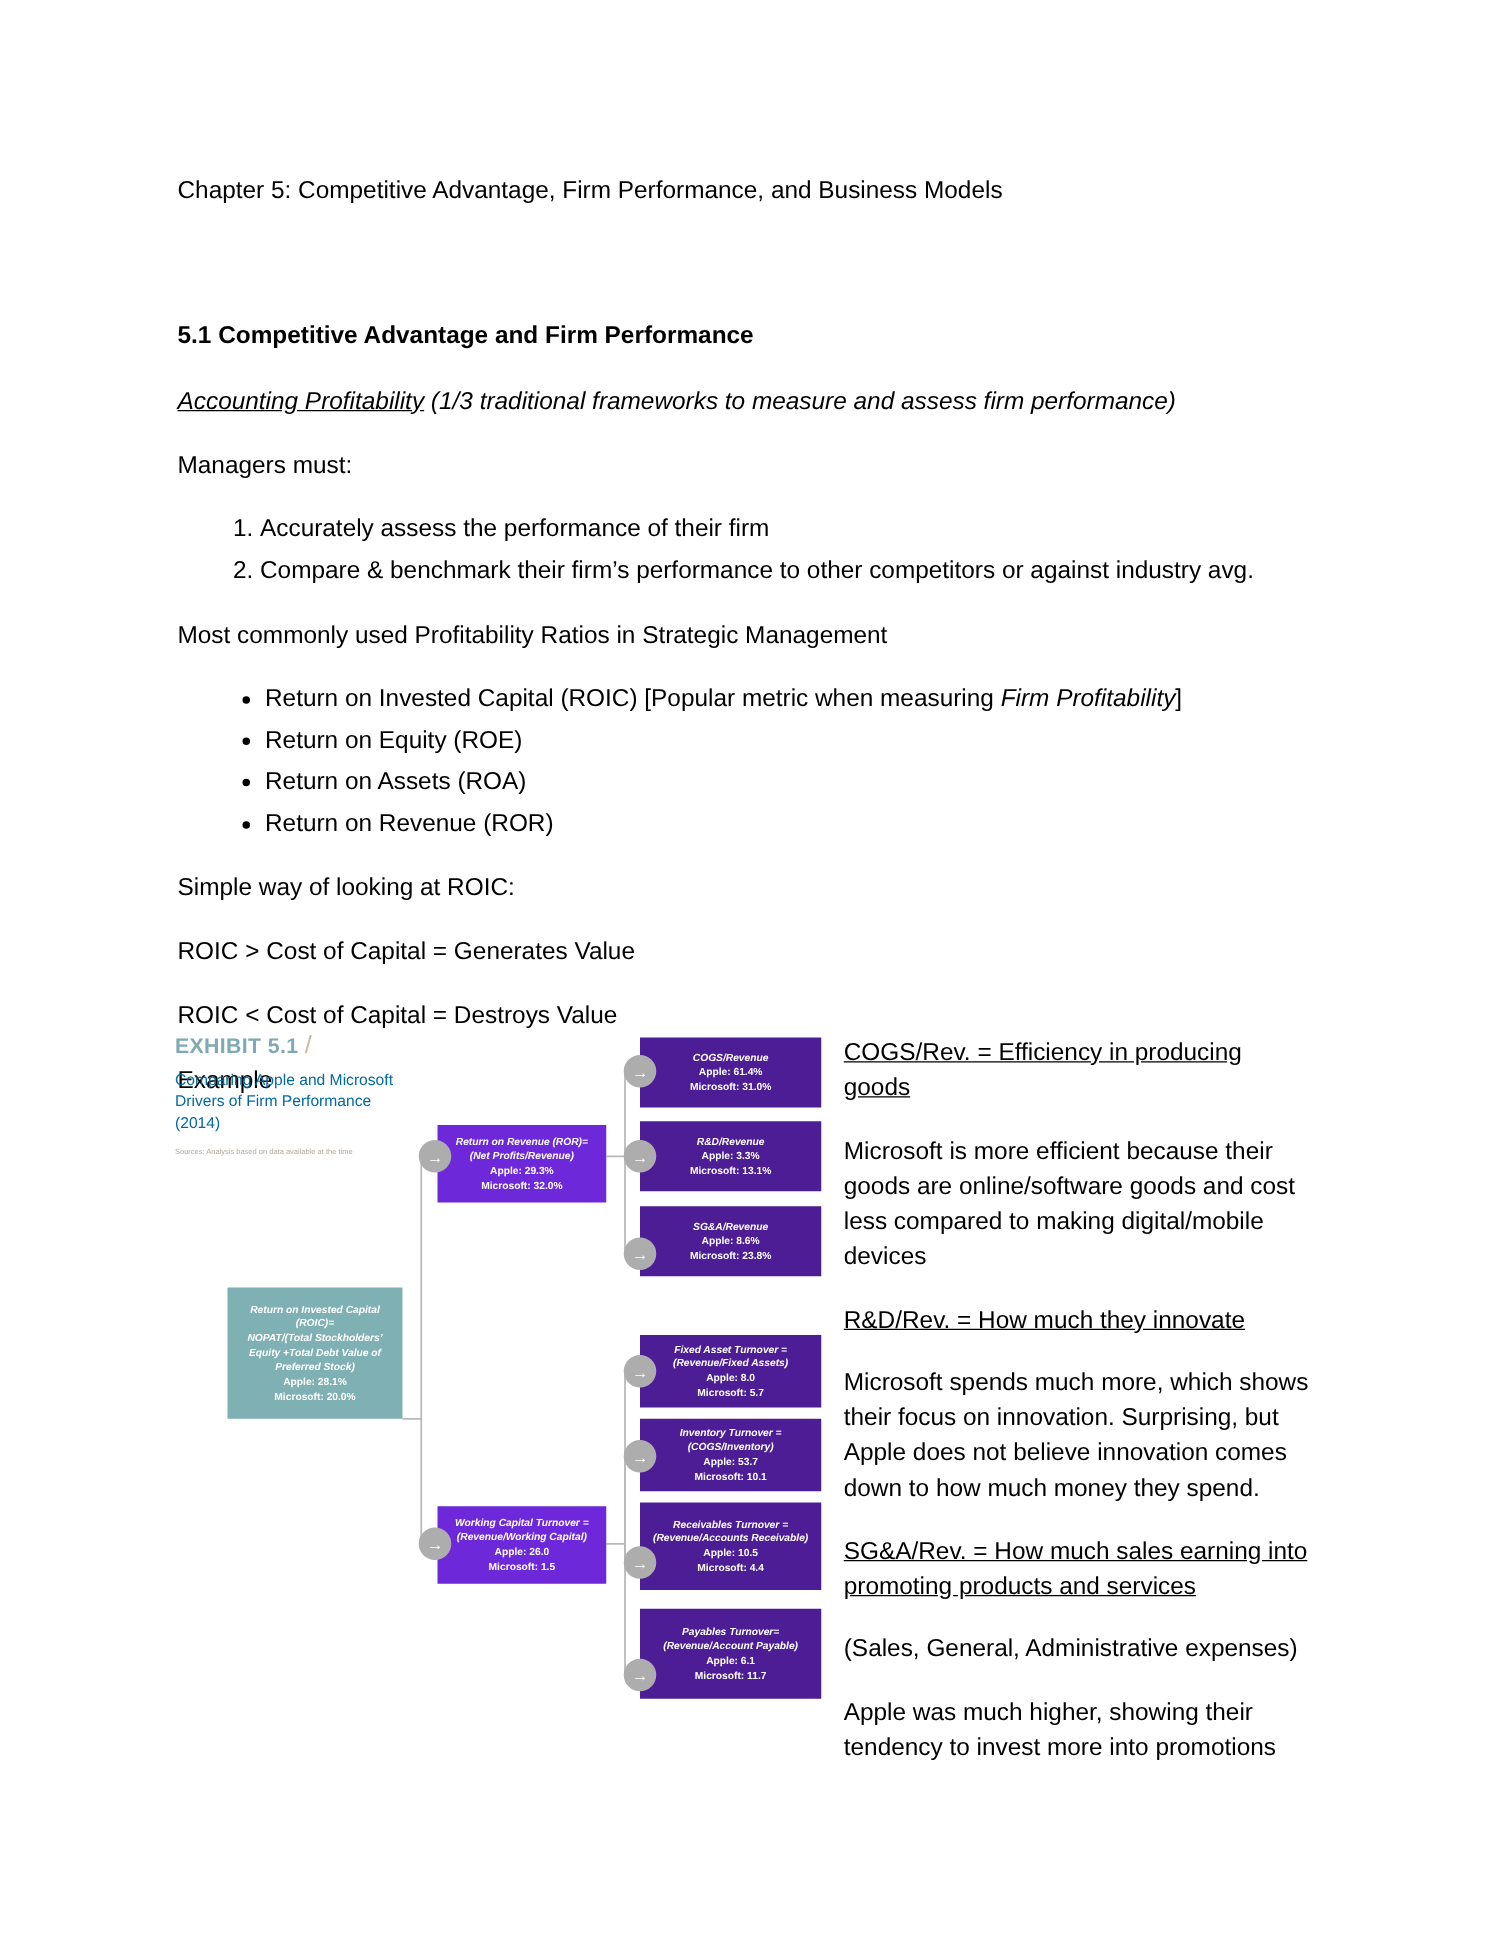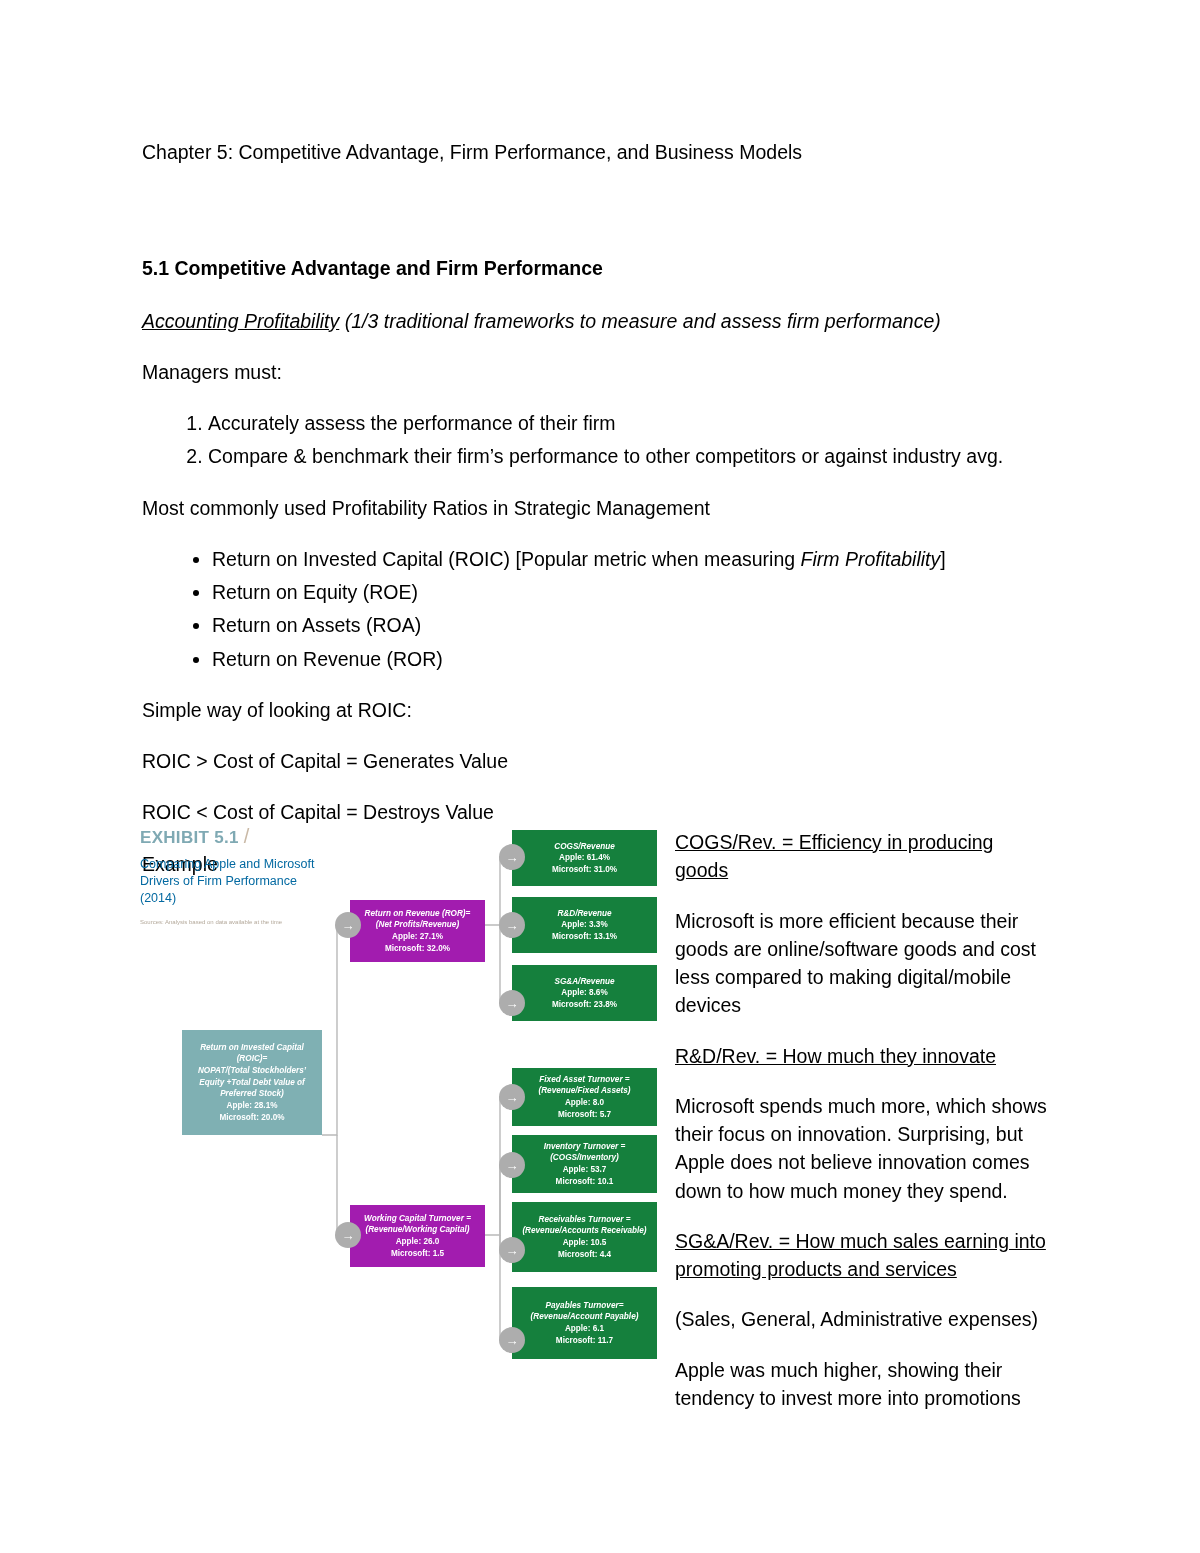--- a/index.html
+++ b/index.html
@@ -38,7 +38,7 @@
   .node .val{font-style:normal;font-weight:bold;}
   .teal{background:#7fb0b3;}
   .brown{background:#a21caf;}
-  .green{background:#15803d;}
+  .green{background:#4c1d95;}
 
   .arrow{position:absolute;width:26px;height:26px;border-radius:50%;
          background:#adadad;display:flex;align-items:center;justify-content:center;

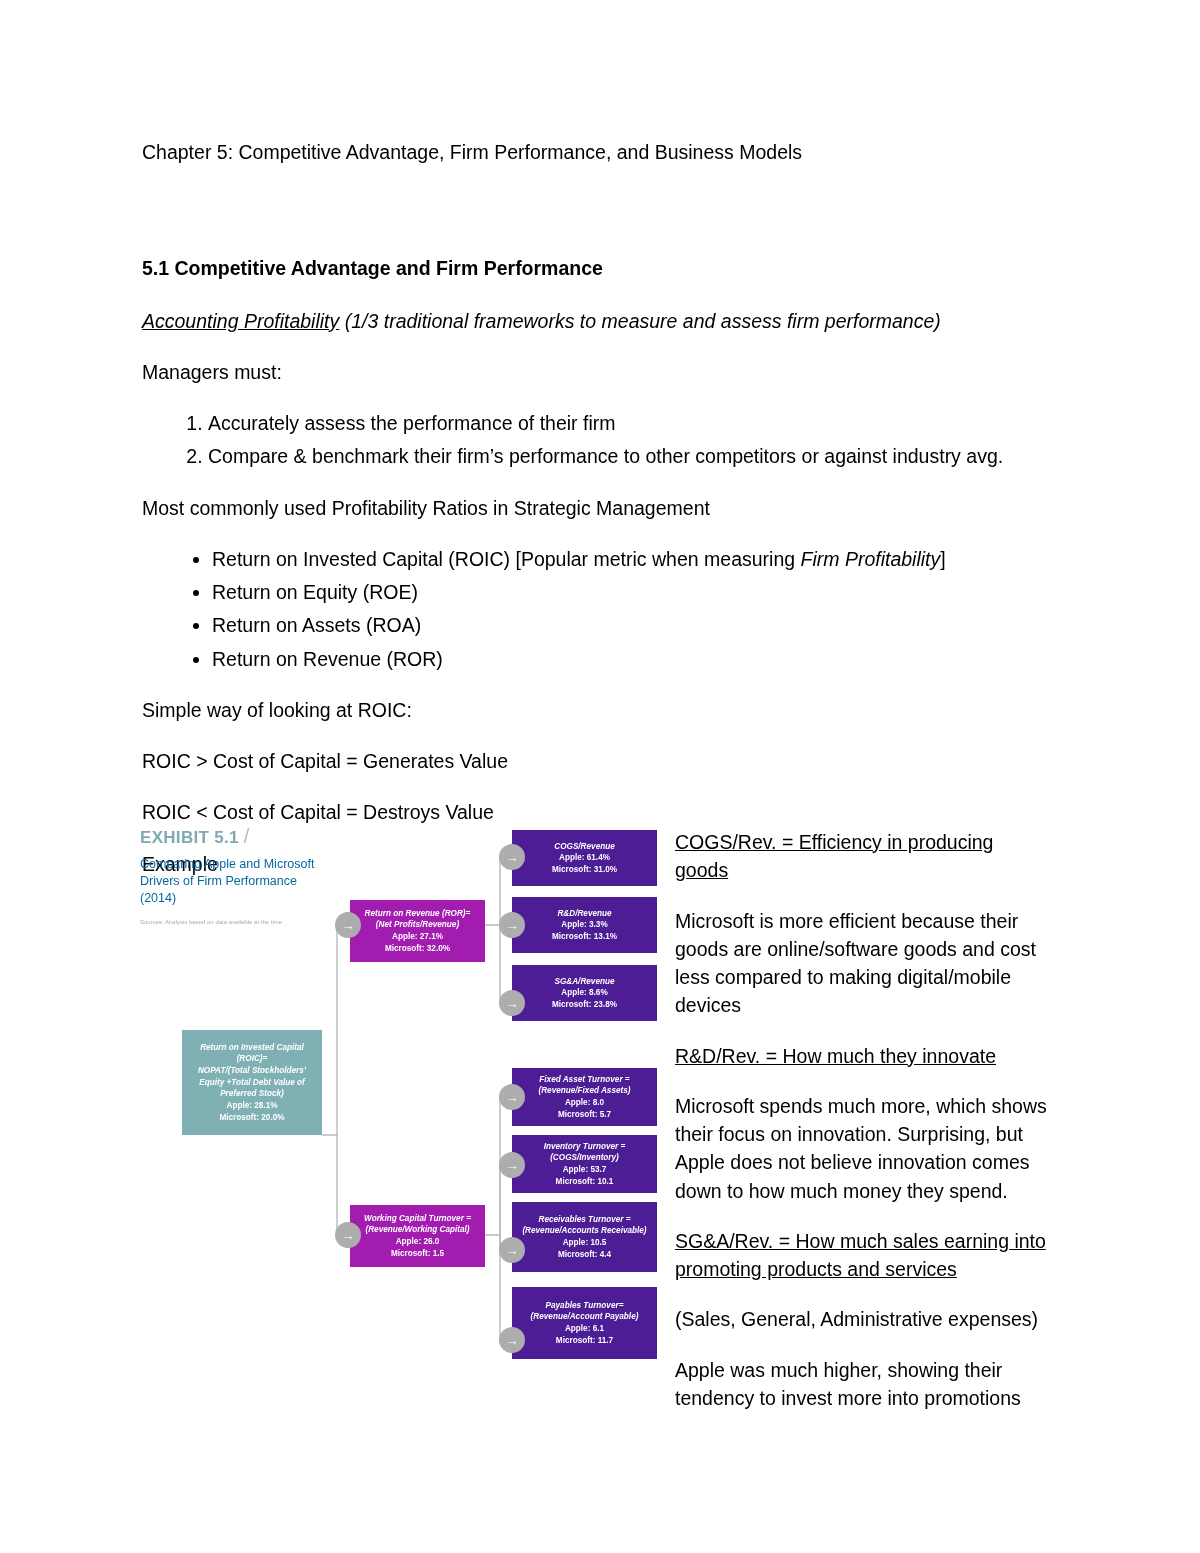--- a/index.html
+++ b/index.html
@@ -37,7 +37,7 @@
         padding:4px 6px;box-sizing:border-box;}
   .node .val{font-style:normal;font-weight:bold;}
   .teal{background:#7fb0b3;}
-  .brown{background:#a21caf;}
+  .brown{background:#6d28d9;}
   .green{background:#4c1d95;}
 
   .arrow{position:absolute;width:26px;height:26px;border-radius:50%;

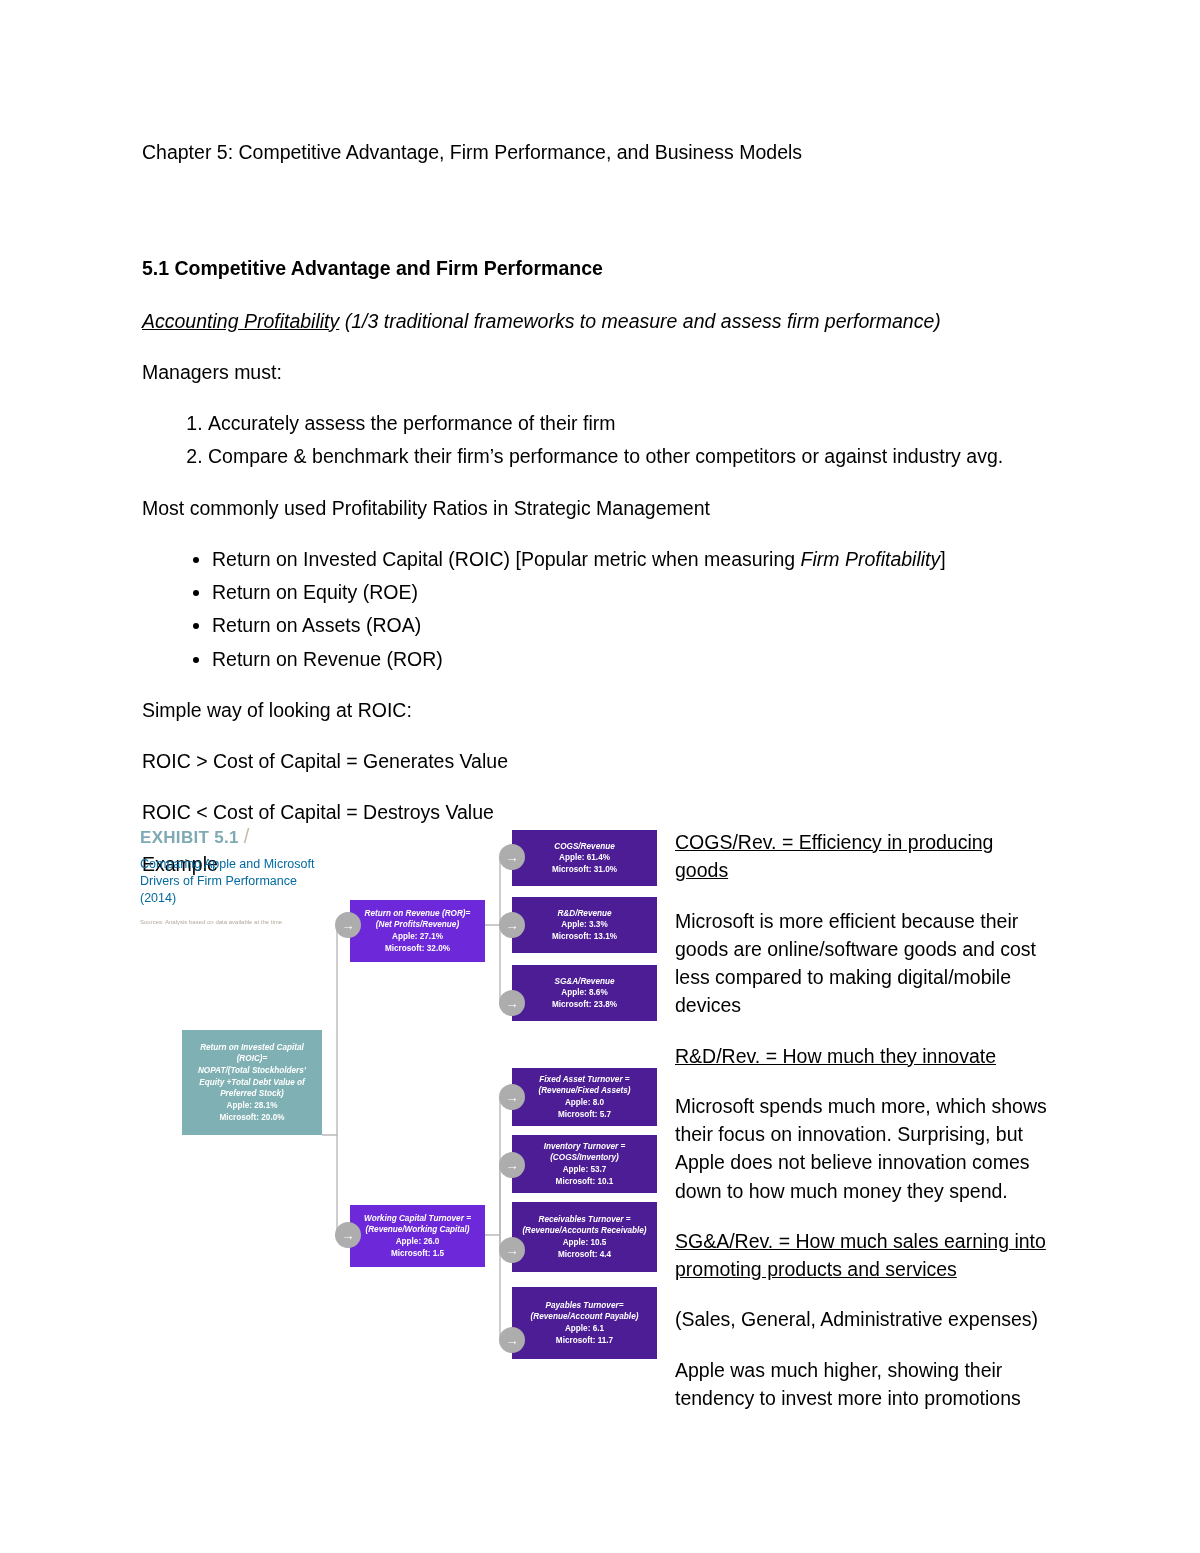--- a/index.html
+++ b/index.html
@@ -122,7 +122,7 @@
     <div class="node brown" style="left:210px;top:75px;width:135px;height:62px;">
       <div>Return on Revenue (ROR)=</div>
       <div>(Net Profits/Revenue)</div>
-      <div class="val">Apple: 27.1%</div>
+      <div class="val">Apple: 29.3%</div>
       <div class="val">Microsoft: 32.0%</div>
     </div>
 

